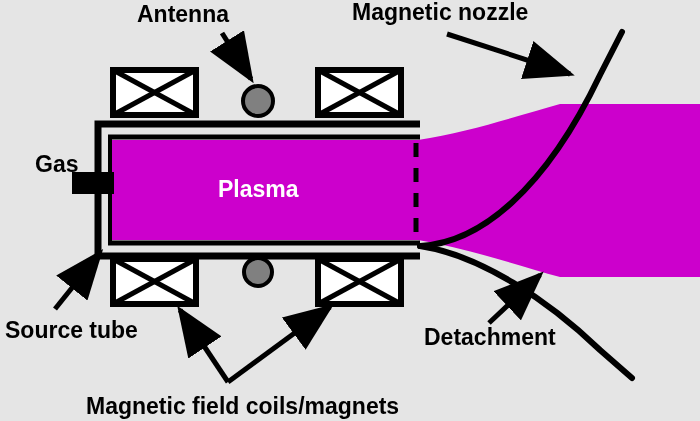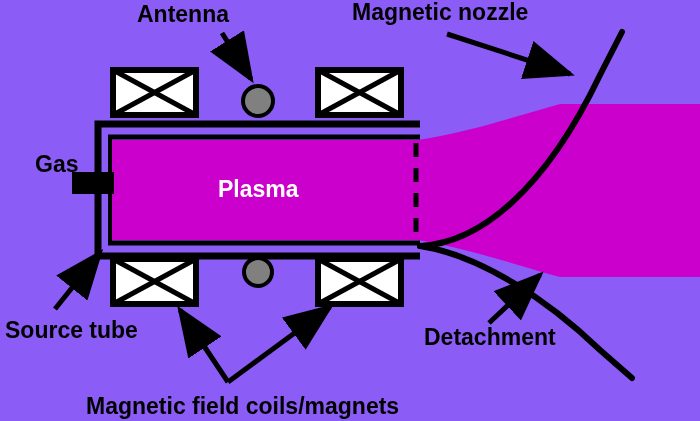--- a/index.html
+++ b/index.html
@@ -11,7 +11,7 @@
     position: relative;
     width: 700px;
     height: 421px;
-    background: #8b5cf6;
+    background: #e5e5e5;
     font-family: "Liberation Sans", sans-serif;
     overflow: hidden;
     text-align: center;

